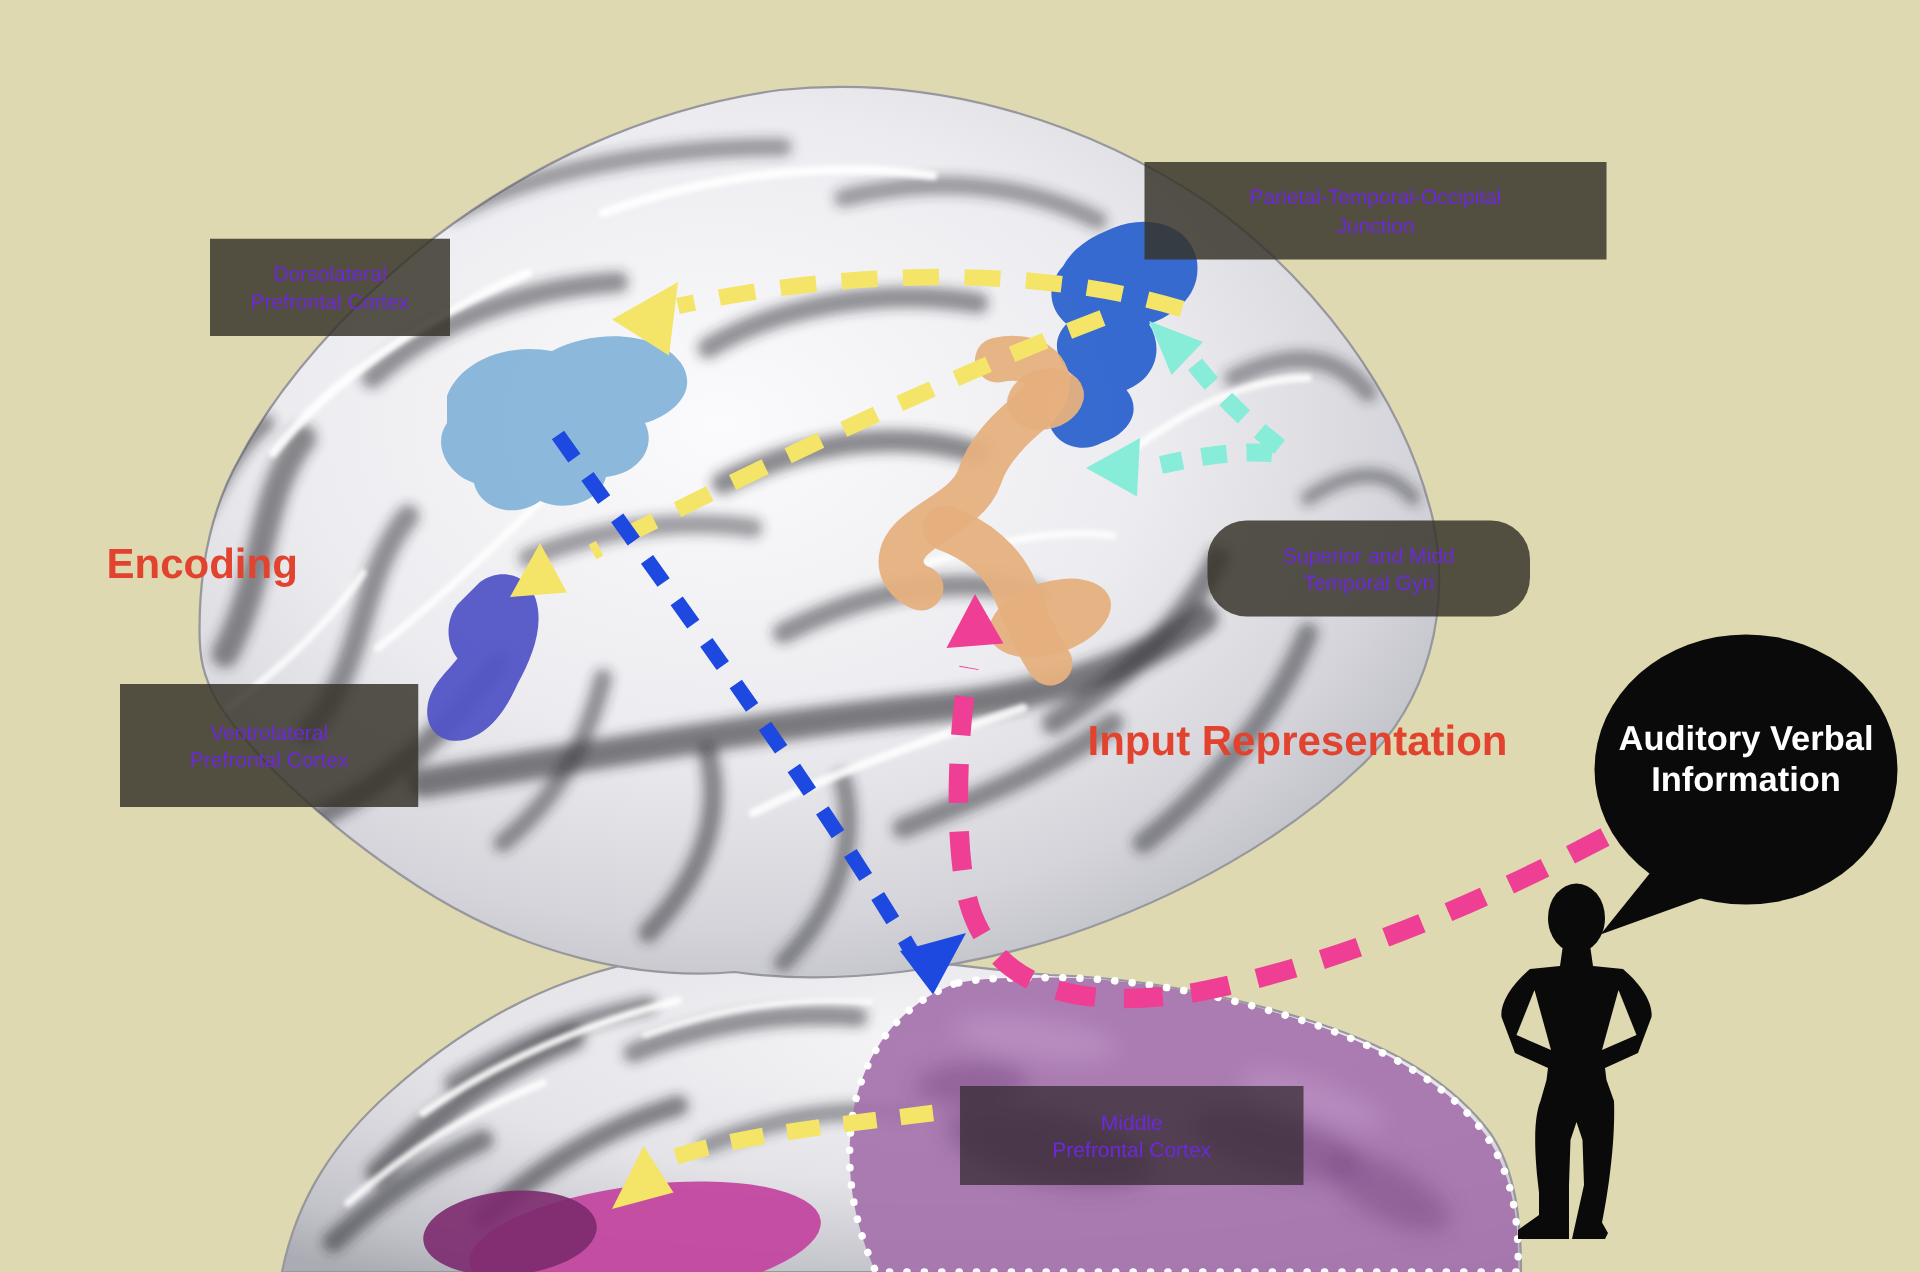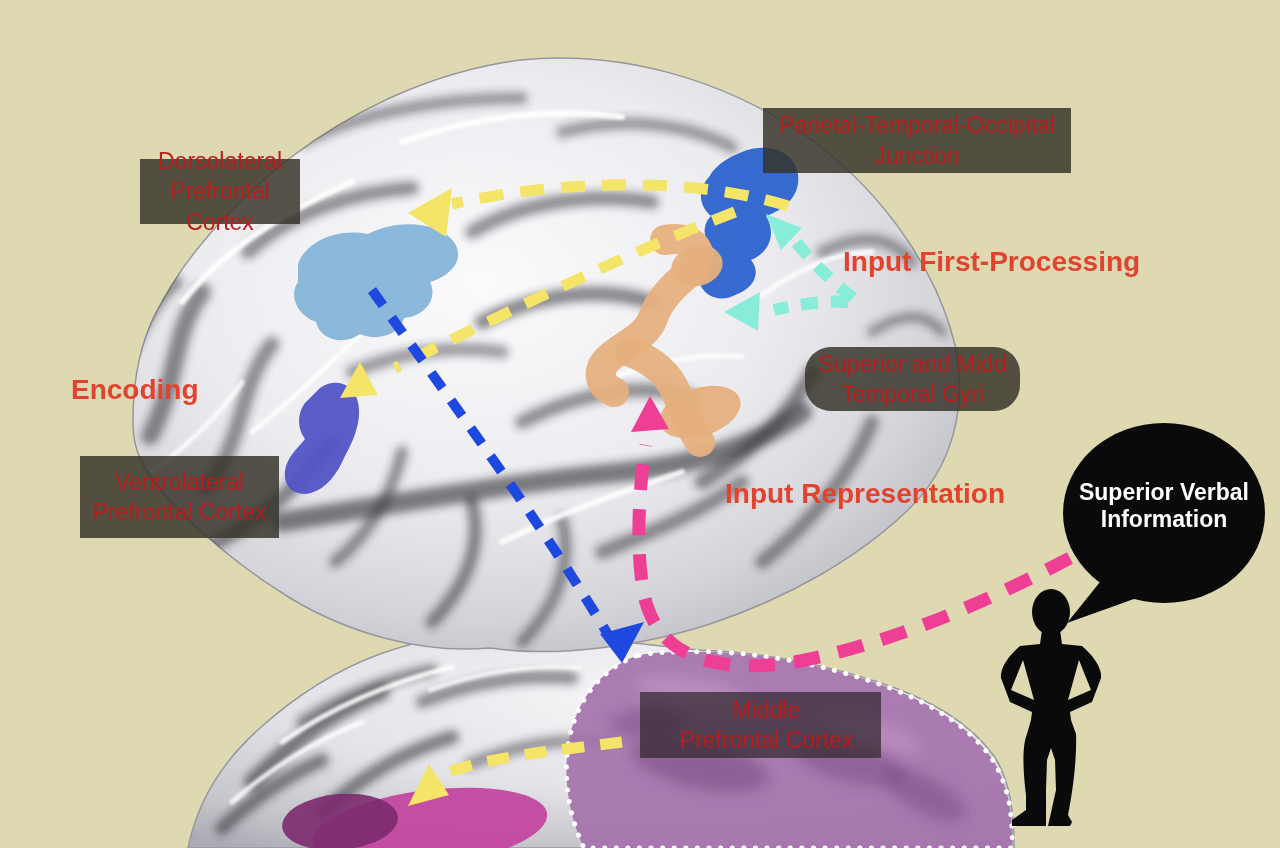--- a/index.html
+++ b/index.html
@@ -11,7 +11,7 @@
   svg.art{position:absolute; left:0; top:0;}
   .box{
     position:absolute; display:flex; align-items:center; justify-content:center;
-    text-align:center; color:#b91c1c; font-size:23px; line-height:1.32;
+    text-align:center; color:#6d28d9; font-size:14px; line-height:1.32;
     white-space:pre-line; background:rgba(55,51,42,0.84);
   }
   #box-dlpfc {left:140px; top:159px; width:160px; height:65px;}

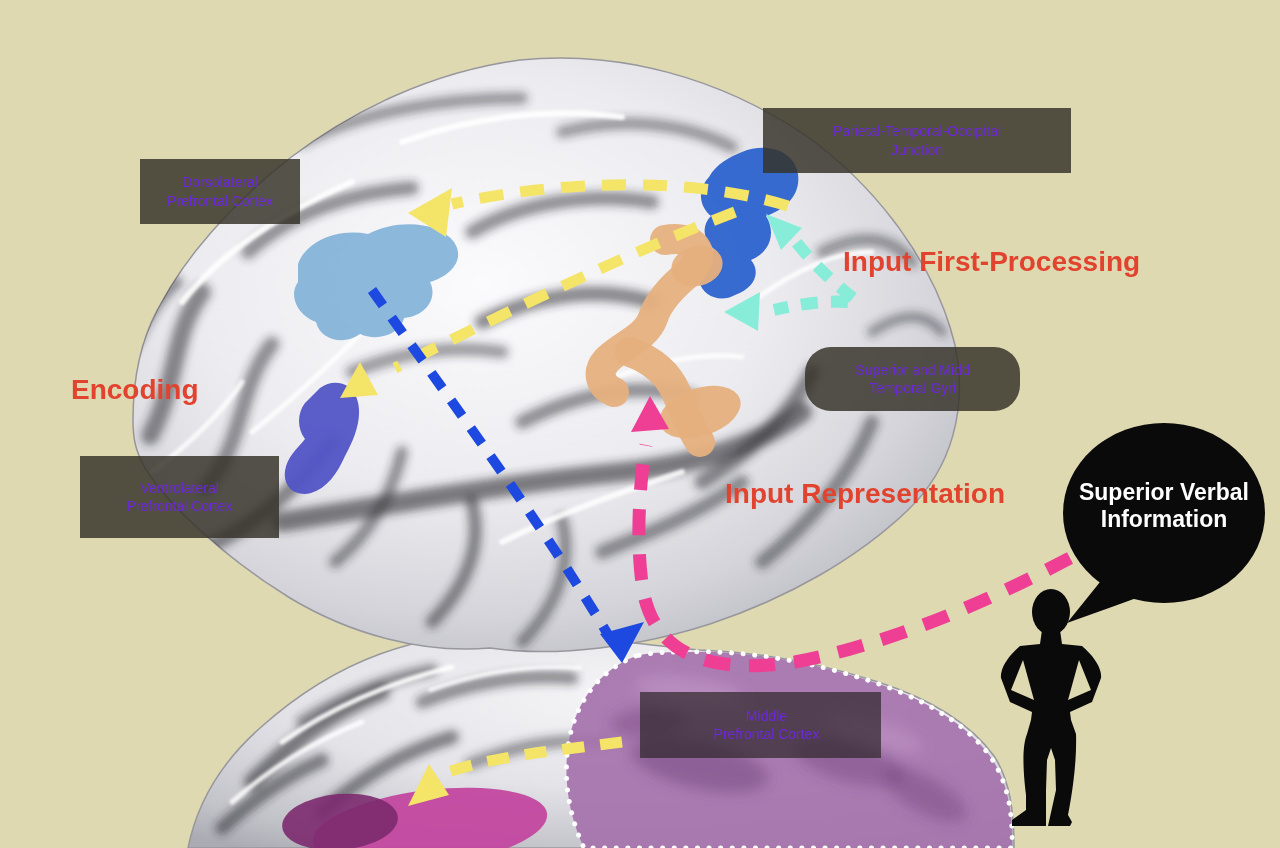--- a/index.html
+++ b/index.html
@@ -199,7 +199,6 @@
 Prefrontal Cortex</div>
 
 <div class="red-annotation" id="ann-encoding">Encoding</div>
-<div class="red-annotation" id="ann-input-first">Input First-Processing</div>
 <div class="red-annotation" id="ann-input-repr">Input Representation</div>
 
 <div class="bubble-text">Superior Verbal

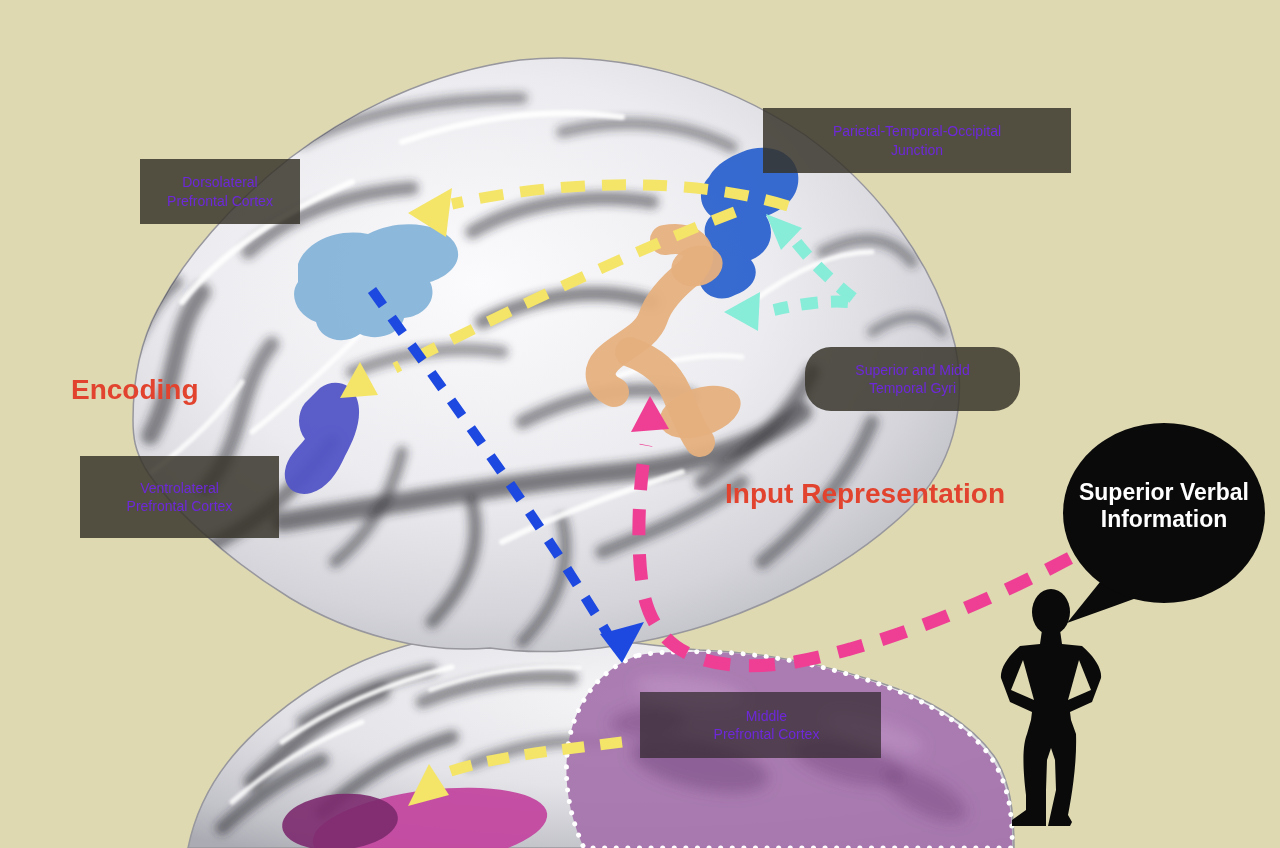--- a/index.html
+++ b/index.html
@@ -22,7 +22,7 @@
   .red-annotation{
     position:absolute; color:#e2432e; font-weight:bold; font-size:28px; white-space:nowrap;
   }
-  #ann-encoding    {left:71px;  top:360px;margin-top:14px;}
+  #ann-encoding    {left:71px;  top:360px;}
   #ann-input-first {left:843px; top:246px;}
   #ann-input-repr  {left:725px; top:478px;text-align:right;}
   .bubble-text{

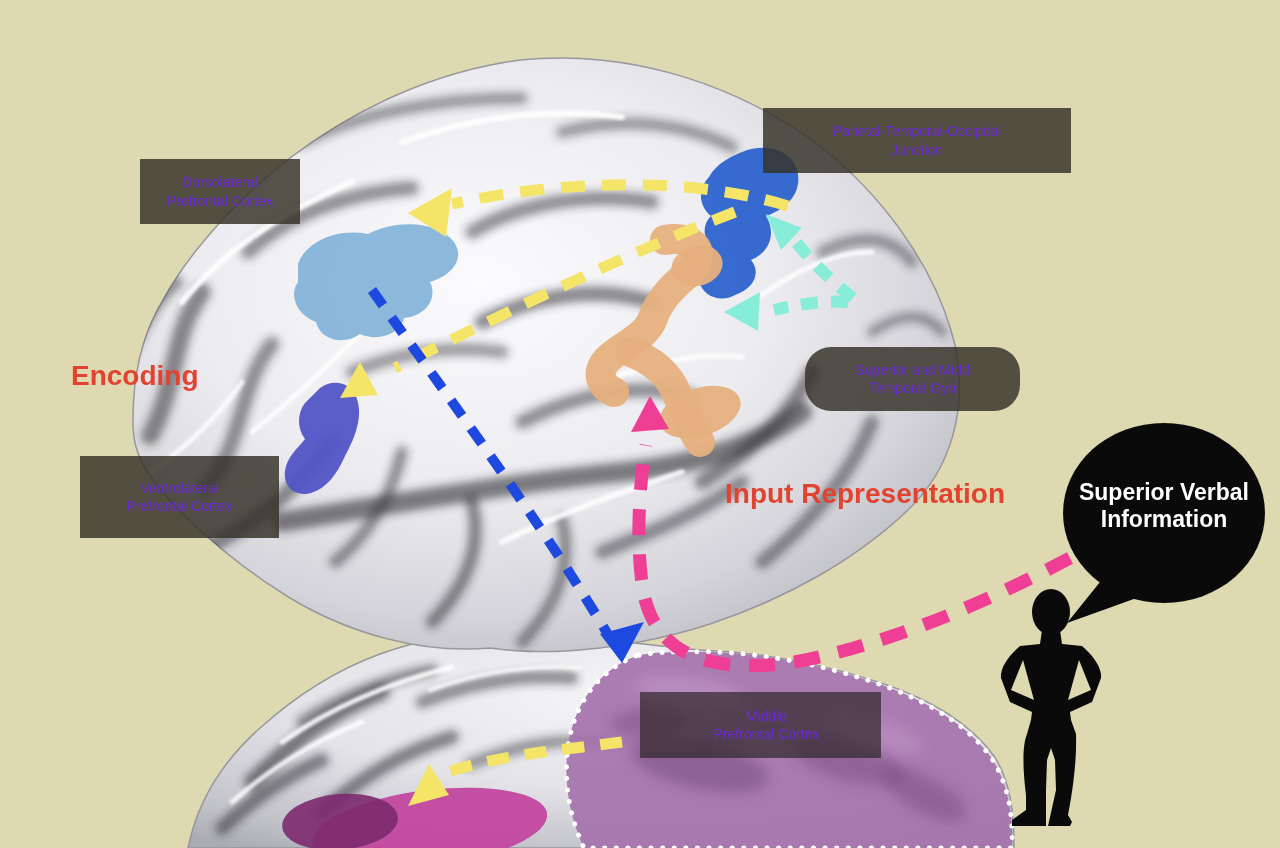--- a/index.html
+++ b/index.html
@@ -201,7 +201,7 @@
 <div class="red-annotation" id="ann-encoding">Encoding</div>
 <div class="red-annotation" id="ann-input-repr">Input Representation</div>
 
-<div class="bubble-text">Superior Verbal
+<div class="bubble-text">Auditory Verbal
 Information</div>
 
 </div>

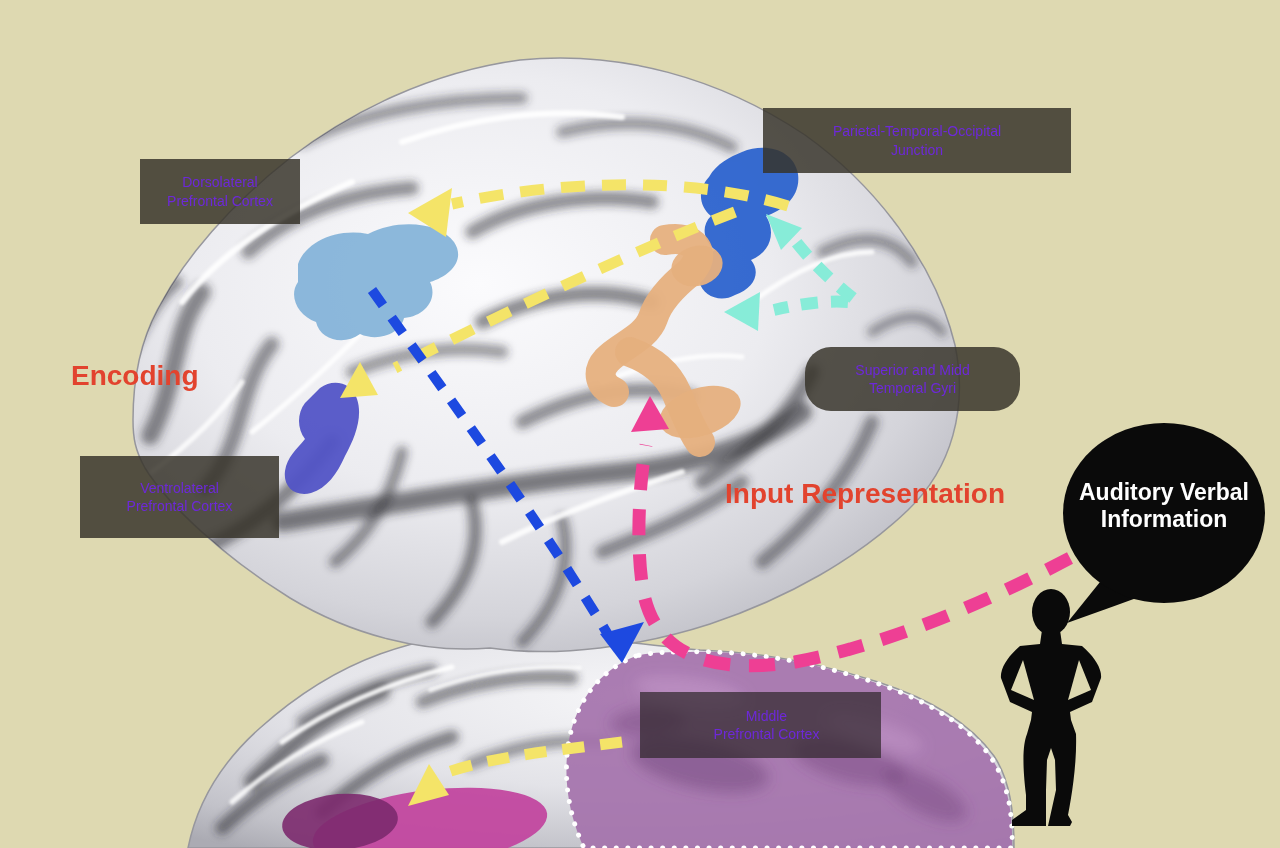--- a/index.html
+++ b/index.html
@@ -18,7 +18,7 @@
   #box-pto   {left:763px; top:108px; width:308px; height:65px;}
   #box-stg   {left:805px; top:347px; width:215px; height:64px;border-radius:26px;}
   #box-vlpfc {left:80px;  top:456px; width:199px; height:82px;}
-  #box-mpfc  {left:640px; top:692px; width:229px; height:66px; background:rgba(48,40,44,0.72);padding-left:12px;}
+  #box-mpfc  {left:640px; top:724px; width:229px; height:66px; background:rgba(48,40,44,0.72);}
   .red-annotation{
     position:absolute; color:#e2432e; font-weight:bold; font-size:28px; white-space:nowrap;
   }

